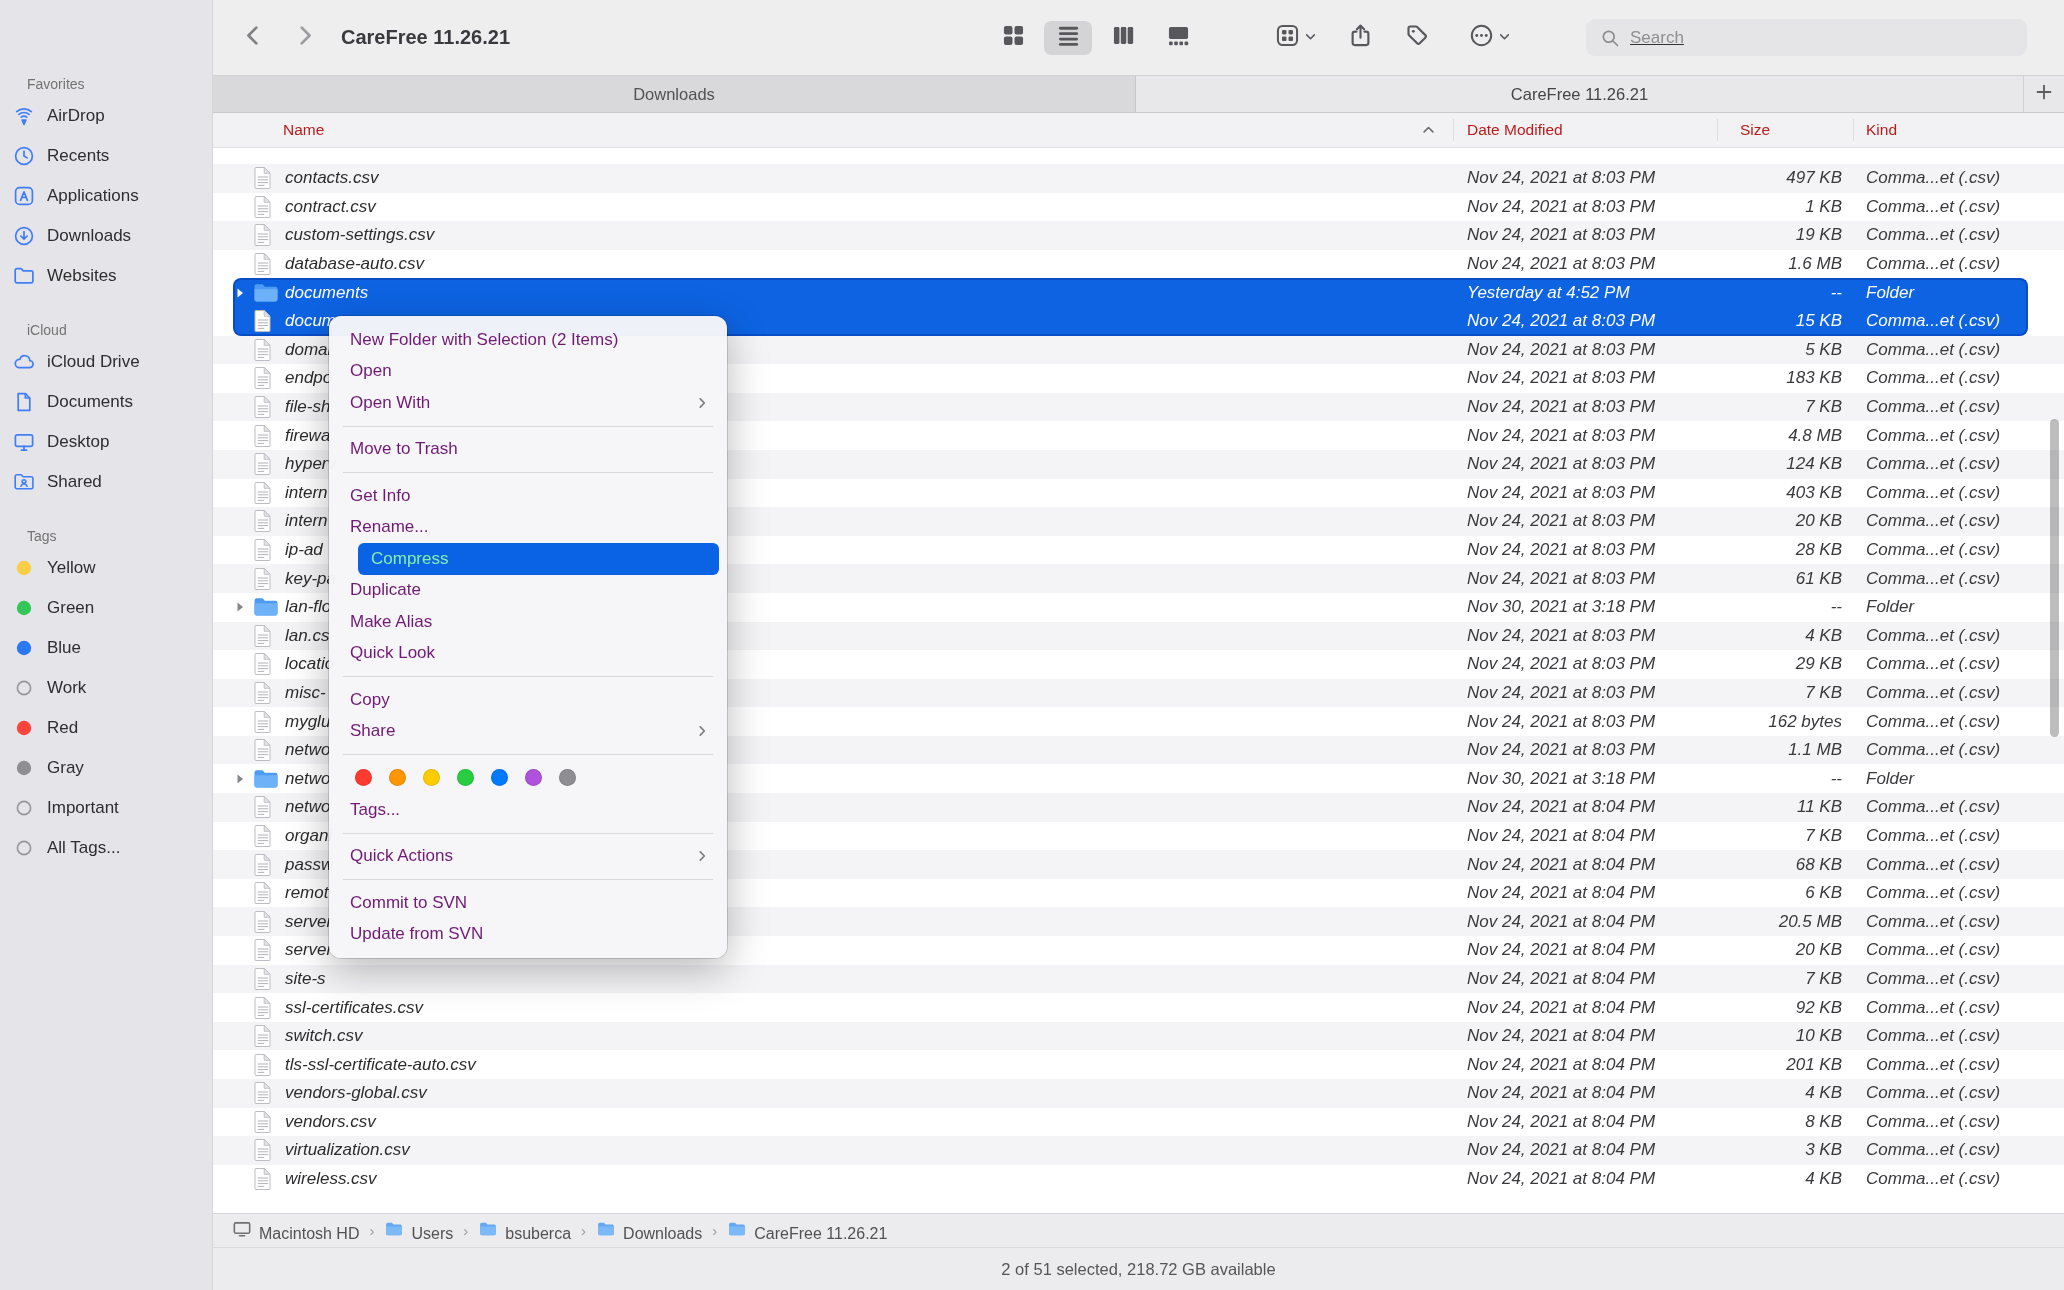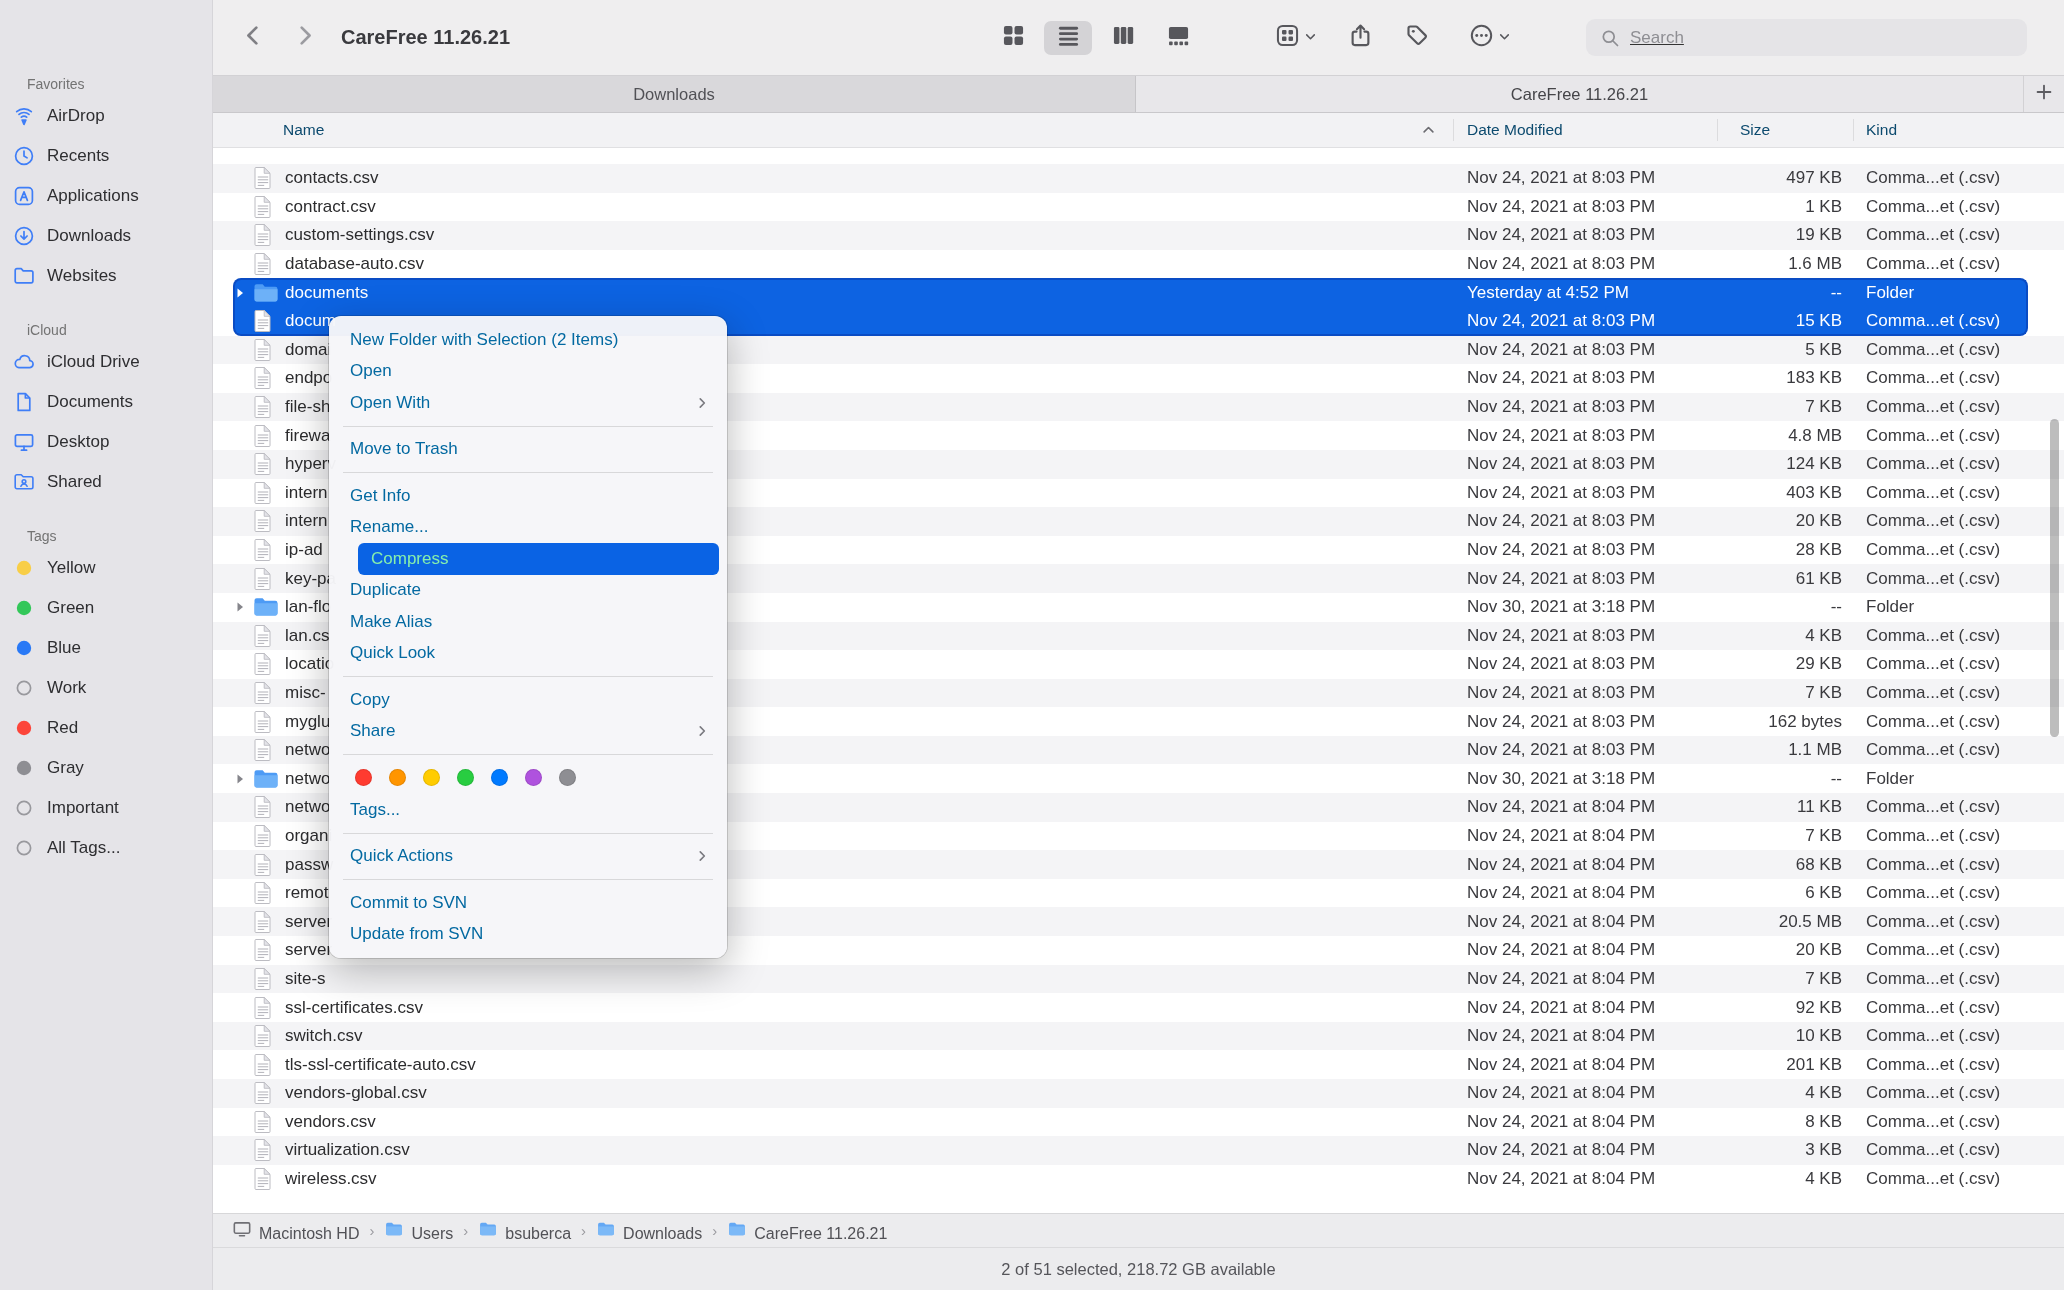--- a/index.html
+++ b/index.html
@@ -40,7 +40,7 @@
 #new-tab-btn{width:41px;height:100%;background:#e8e7ea;border-left:1px solid #d2d1d4;display:flex;align-items:center;justify-content:center;}
 
 
-#colheader{position:absolute;left:0;top:113px;right:0;height:35px;background:#f2f2f4;border-bottom:1px solid #e0e0e2;font-size:15.5px;color:#0c4a6e;padding-left:13px;}
+#colheader{position:absolute;left:0;top:113px;right:0;height:35px;background:#f2f2f4;border-bottom:1px solid #e0e0e2;font-size:15.5px;color:#b91c1c;padding-left:13px;}
 #colheader>span{position:absolute;top:50%;transform:translateY(-50%);display:flex;align-items:center;}
 .col-sep{position:absolute;top:6px;bottom:6px;width:1px;background:#dcdcde;}
 

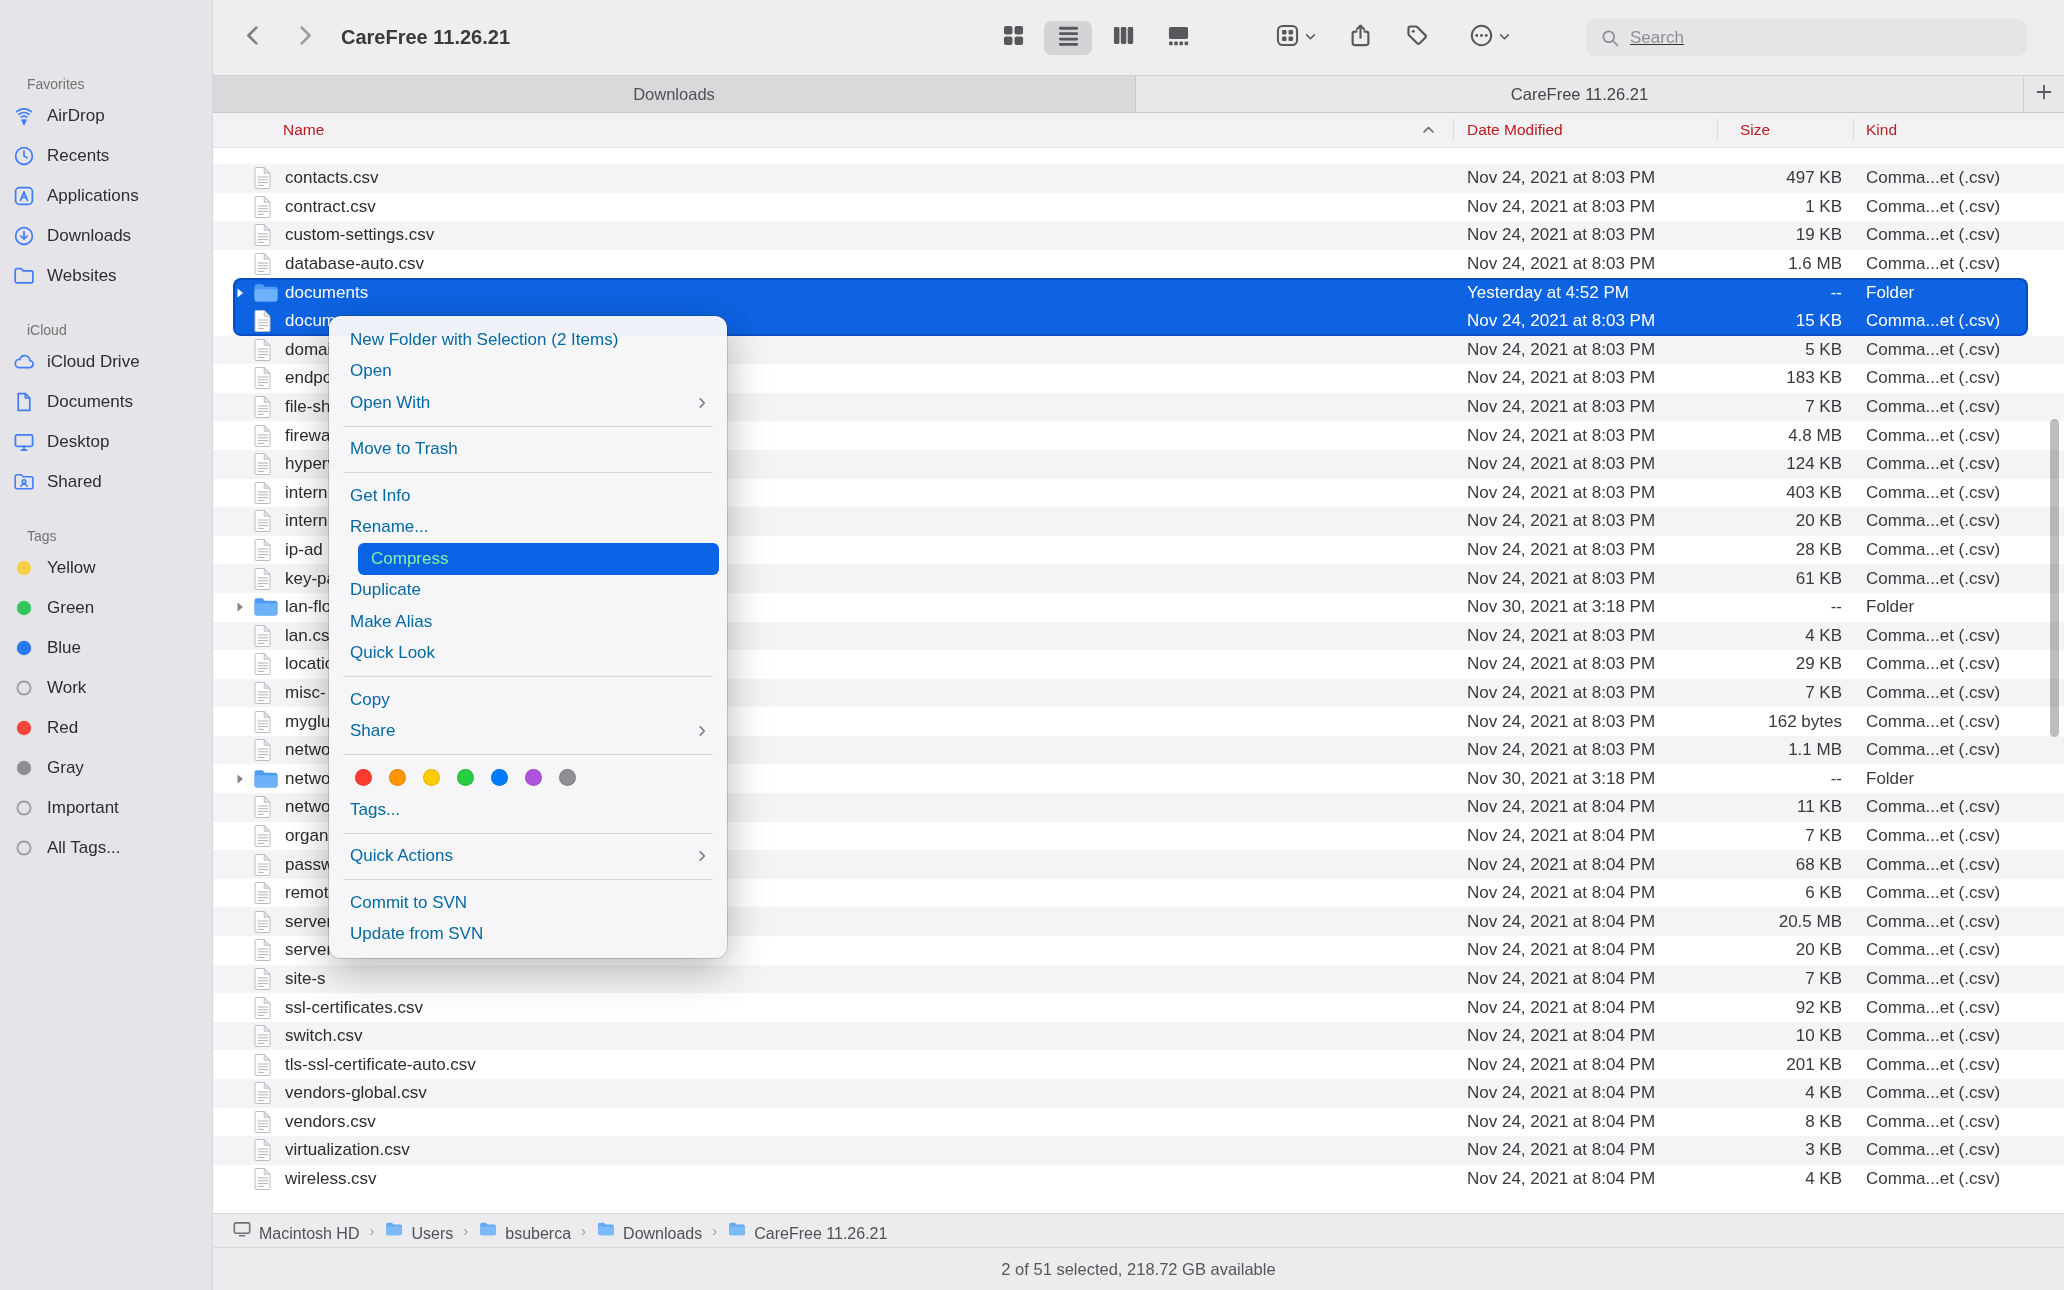--- a/index.html
+++ b/index.html
@@ -47,7 +47,7 @@
 
 #filelist{position:absolute;left:0;top:148px;right:0;height:1065px;background:#fff;overflow:hidden;}
 .spacer{height:16px;background:#fff;}
-.row{position:relative;height:28.6px;font-size:17px;color:#2c2c2e;}
+.row{position:relative;height:28.6px;font-size:17px;color:#2c2c2e;font-style:italic;}
 .row.alt{background:#f4f4f6;}
 .row>span{position:absolute;top:50%;transform:translateY(-50%);white-space:nowrap;z-index:1;display:flex;align-items:center;}
 .disc{left:21px;}

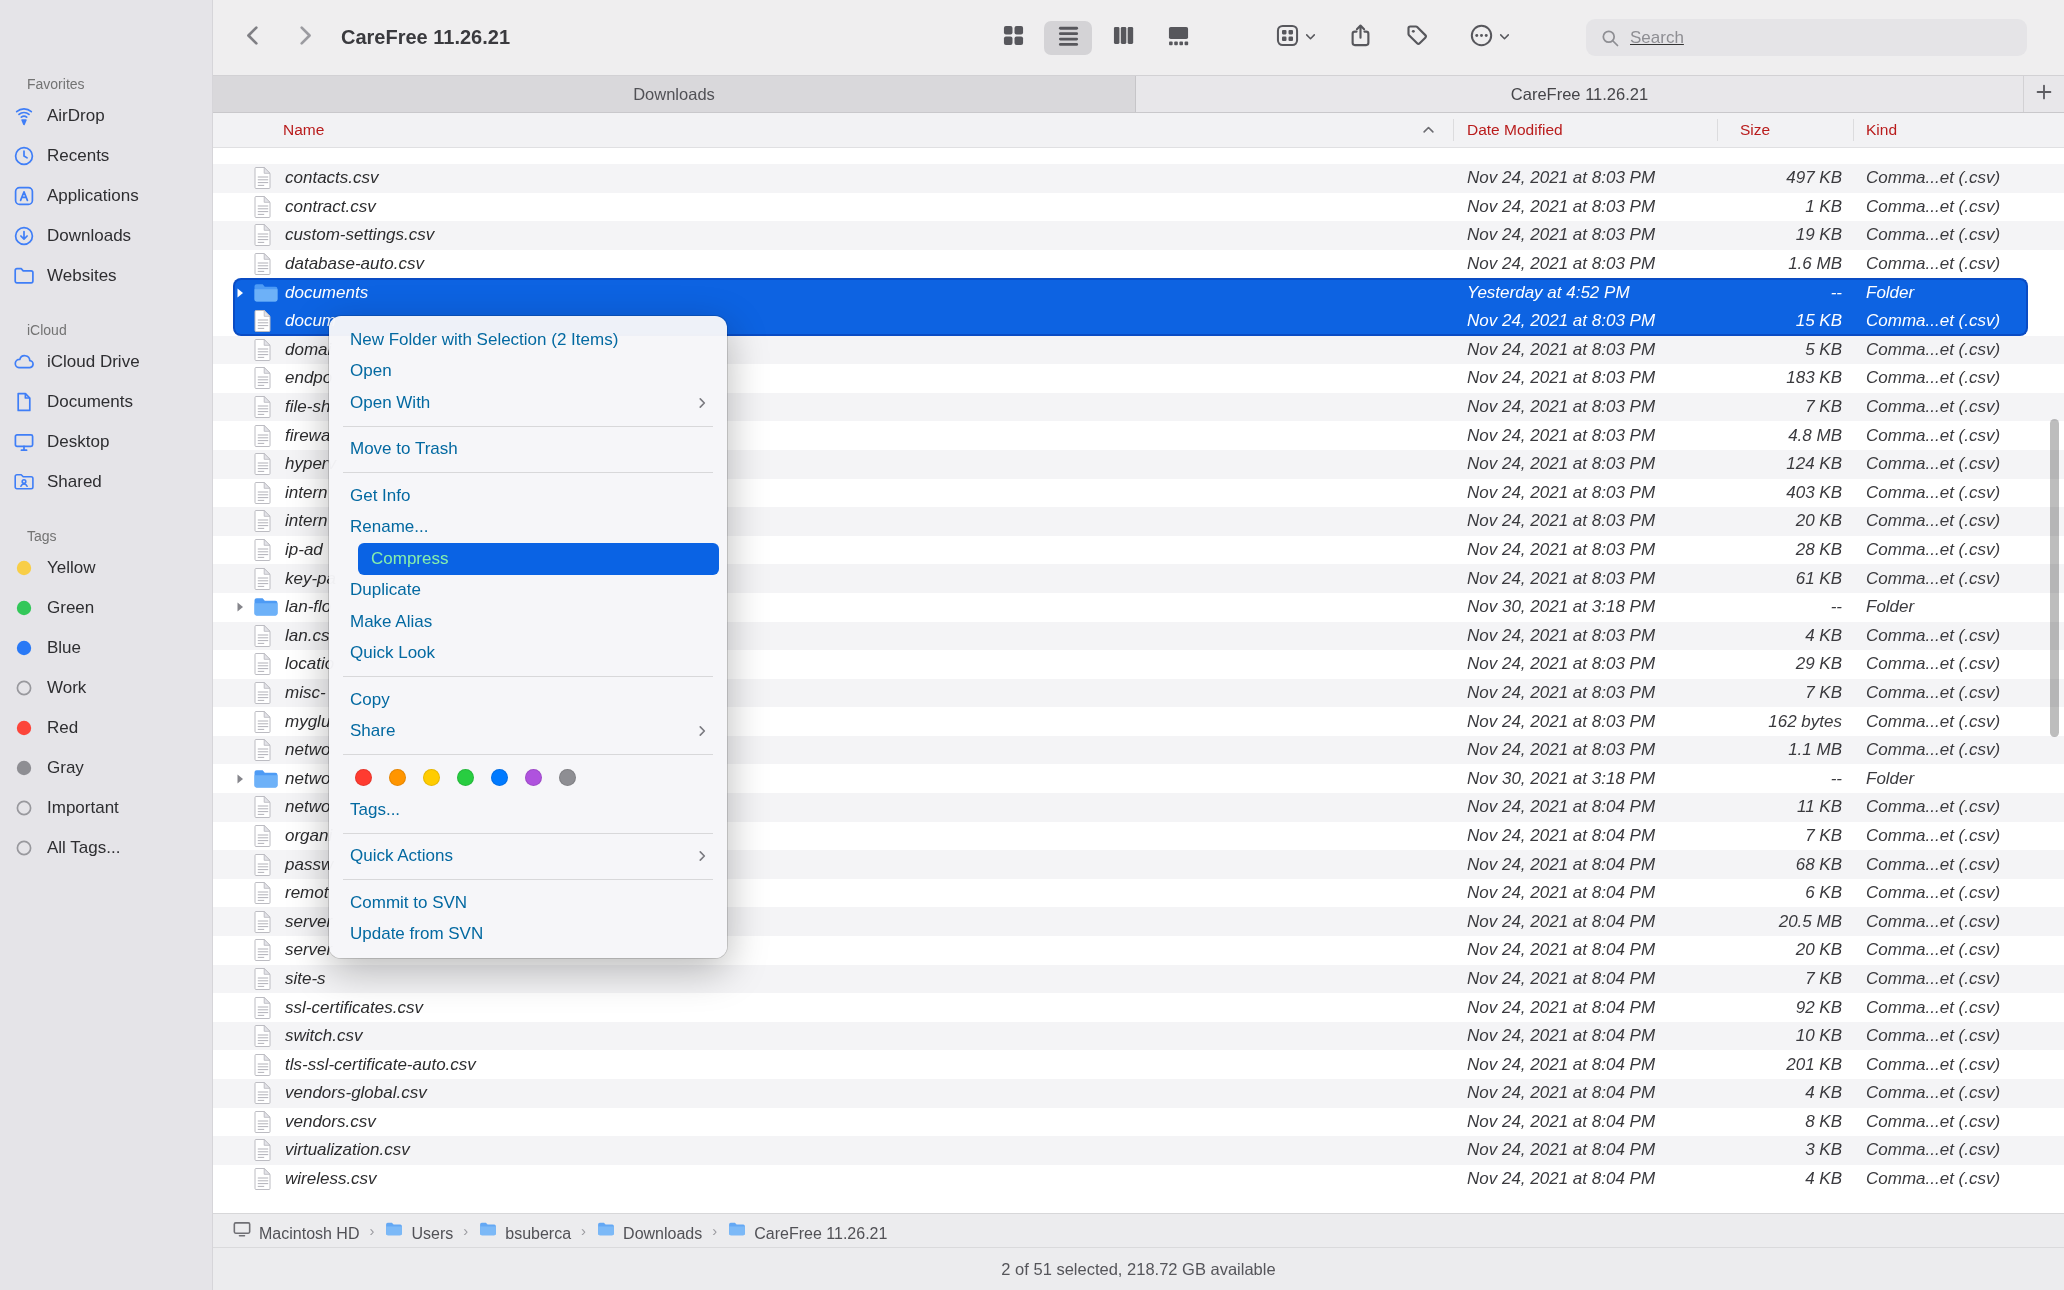--- a/index.html
+++ b/index.html
@@ -72,7 +72,7 @@
 
 
 #context-menu{position:absolute;left:329px;top:316px;width:398px;background:rgba(246,246,249,0.97);border-radius:12px;box-shadow:0 0 0 1px rgba(0,0,0,0.14),0 12px 40px rgba(0,0,0,0.28);padding:8px 0;z-index:10;}
-.menu-item{display:flex;align-items:center;justify-content:space-between;height:31.5px;margin:0 8px;padding:0 10px 0 13px;border-radius:6px;font-size:17px;color:#0369a1;}
+.menu-item{display:flex;align-items:center;justify-content:space-between;height:31.5px;margin:0 8px;padding:0 10px 0 13px;border-radius:6px;font-size:17px;color:#701a75;}
 .menu-item.highlighted{background:#0a63e4;color:#86efac;margin-left:29px;}
 .menu-sep{height:1px;background:rgba(0,0,0,0.12);margin:7px 14px;}
 .menu-dots{display:flex;align-items:center;gap:17px;height:30px;margin:2px 8px 2px 26px;}

